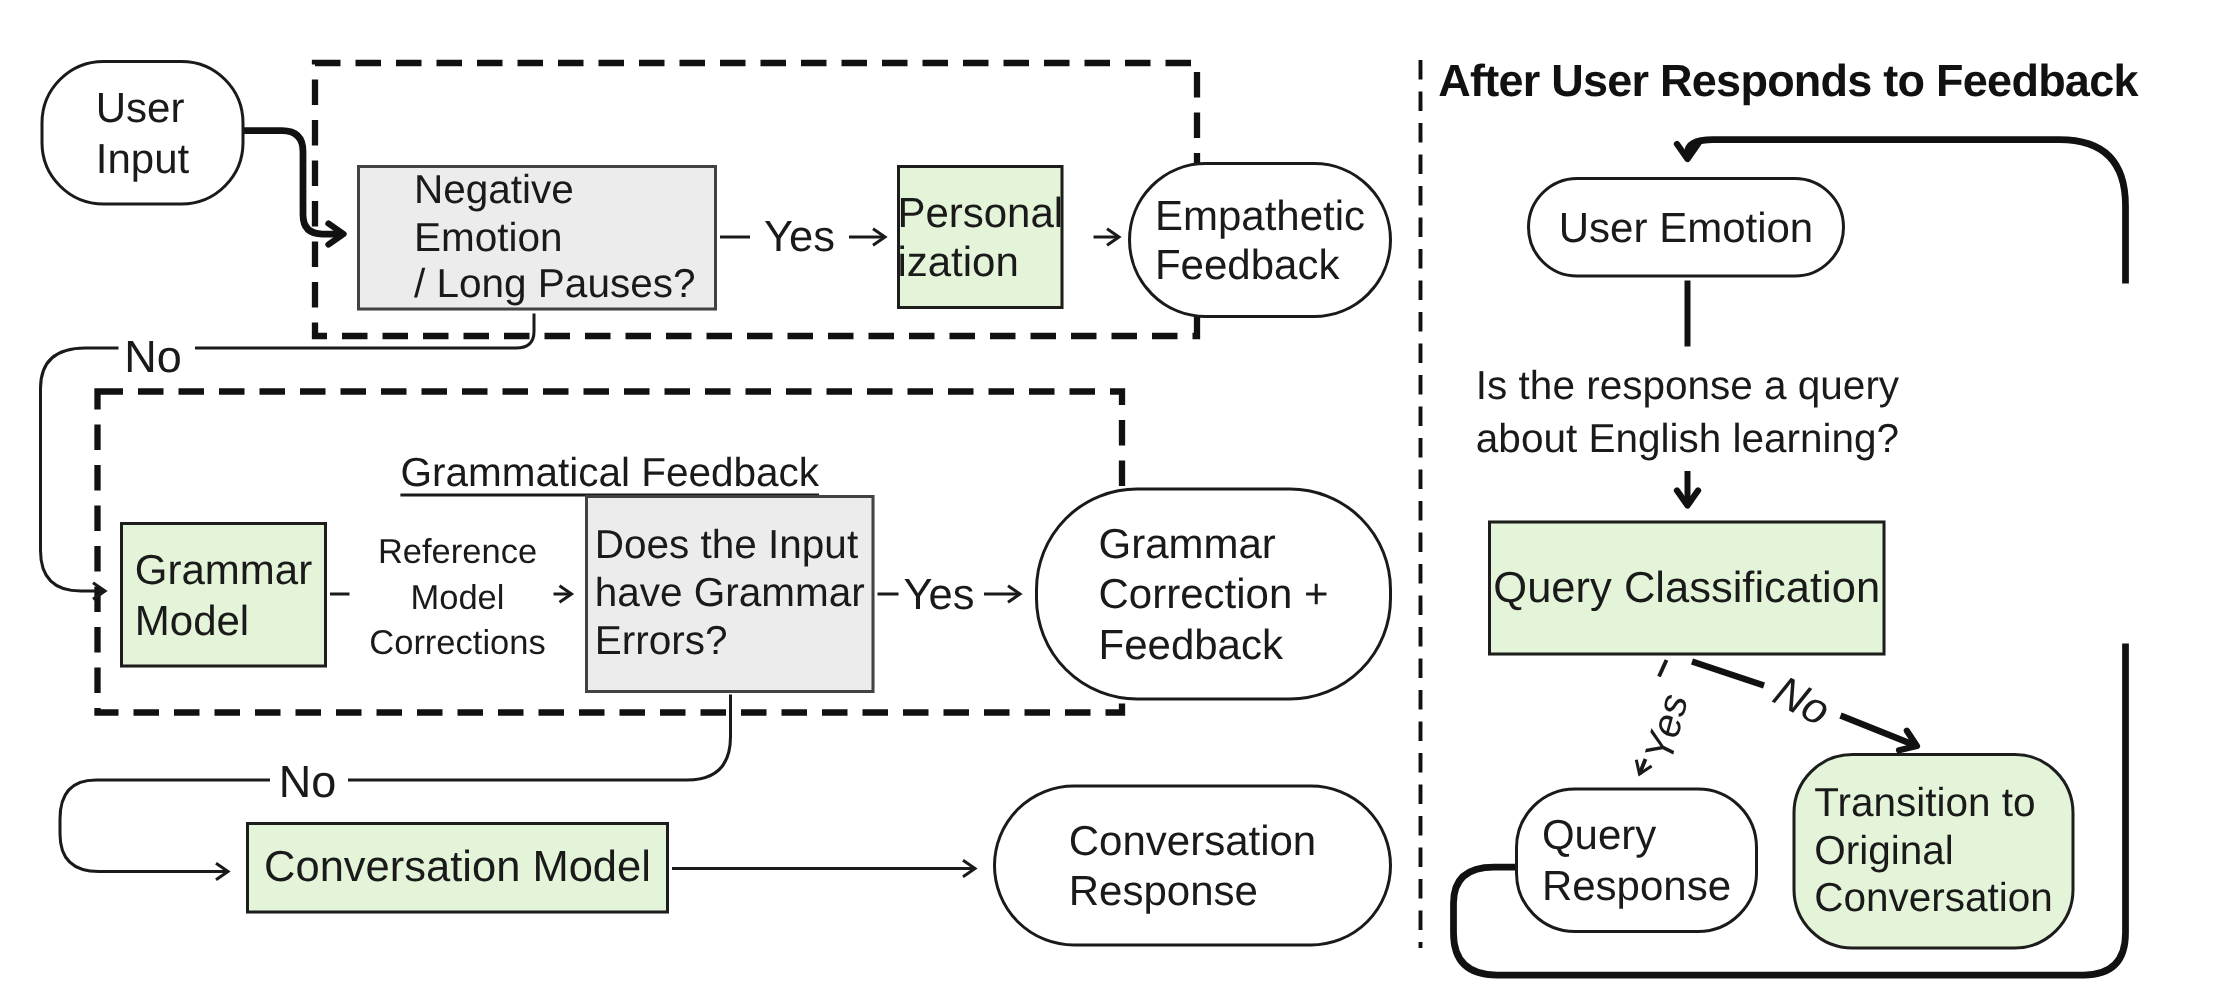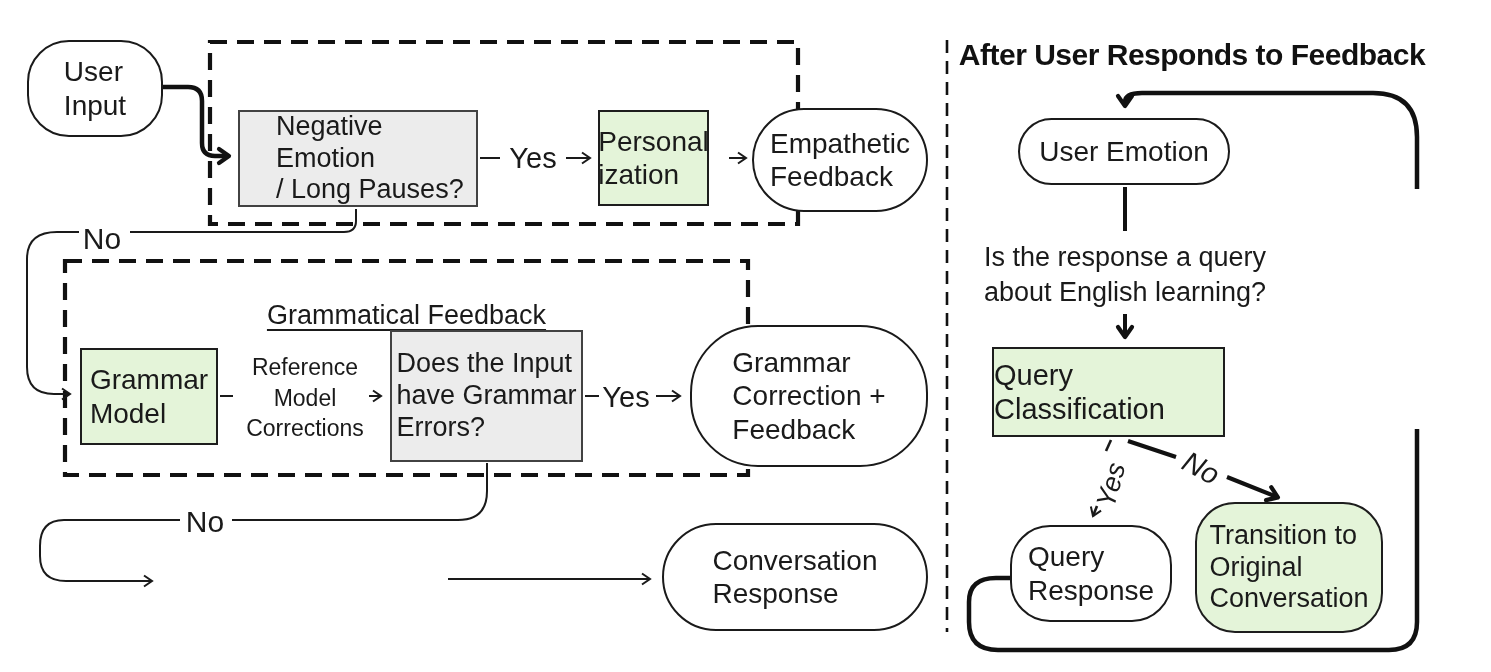--- a/index.html
+++ b/index.html
@@ -115,7 +115,7 @@
   <div class="label" style="left:955px;top:240px;width:340px;font-size:27px;line-height:1.3;">Is the response a query
 about English learning?</div>
 
-  <div class="node box-green" style="left:992px;top:347px;width:233px;height:90px;font-size:29px;">Query Classification</div>
+  <div class="node box-green" style="left:992px;top:347px;width:265px;height:90px;font-size:29px;">Query Classification</div>
 
   <div class="label rot" style="left:1080px;top:470px;width:62px;height:30px;font-size:27px;transform:rotate(-75deg);">Yes</div>
 

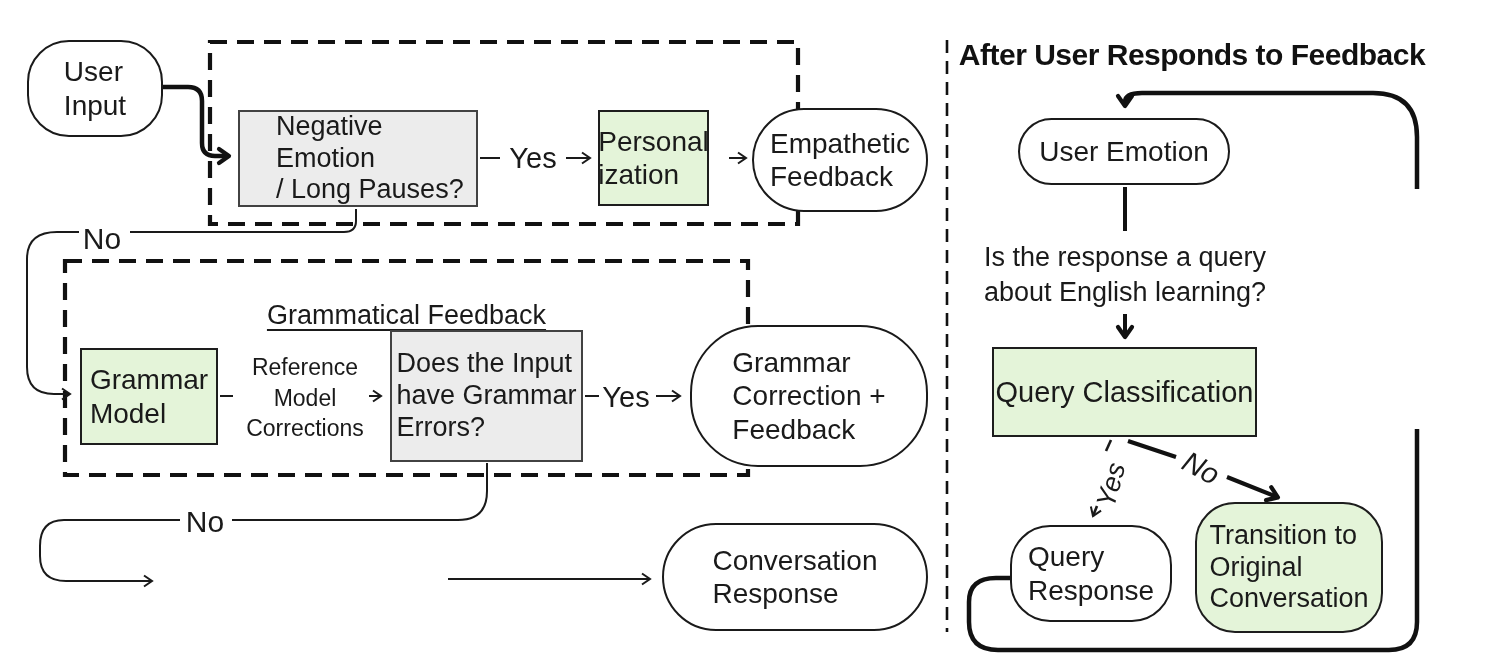--- a/index.html
+++ b/index.html
@@ -104,6 +104,7 @@
 
   <div class="label" style="left:180px;top:505px;width:50px;font-size:30px;">No</div>
 
+  <div class="node box-green" style="left:164px;top:548px;width:282px;height:61px;font-size:29px;">Conversation Model</div>
 
   <div class="node oval" style="left:662px;top:523px;width:266px;height:108px;border-radius:54px;font-size:28px;">Conversation
 Response</div>

